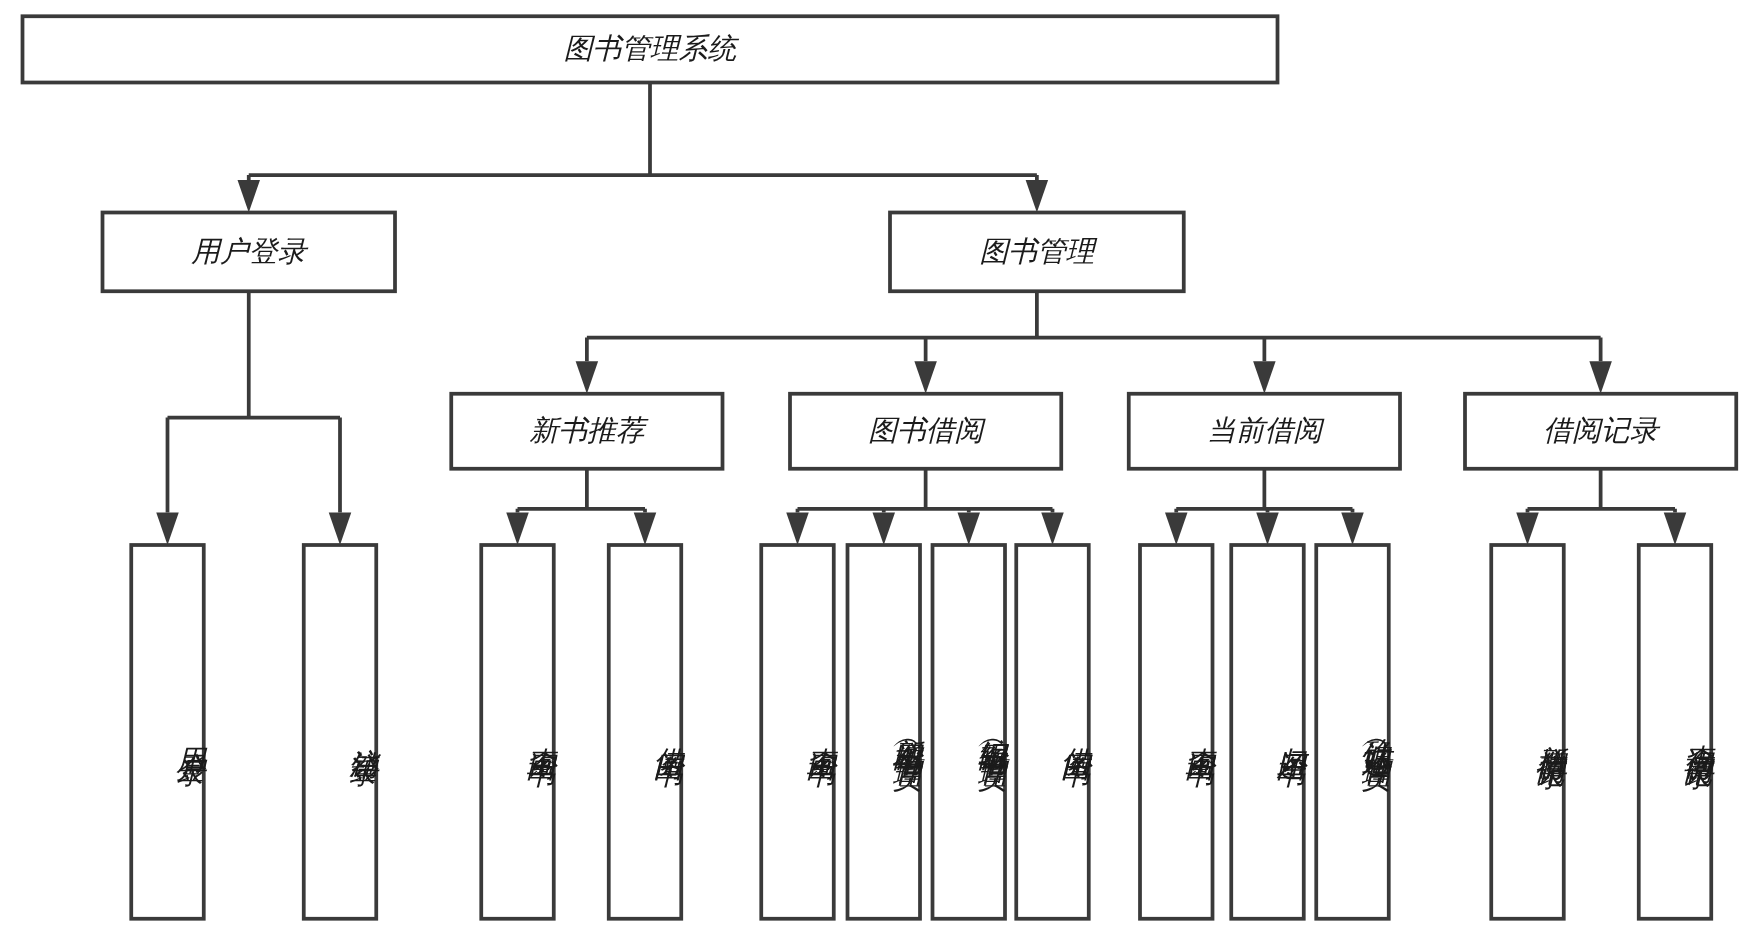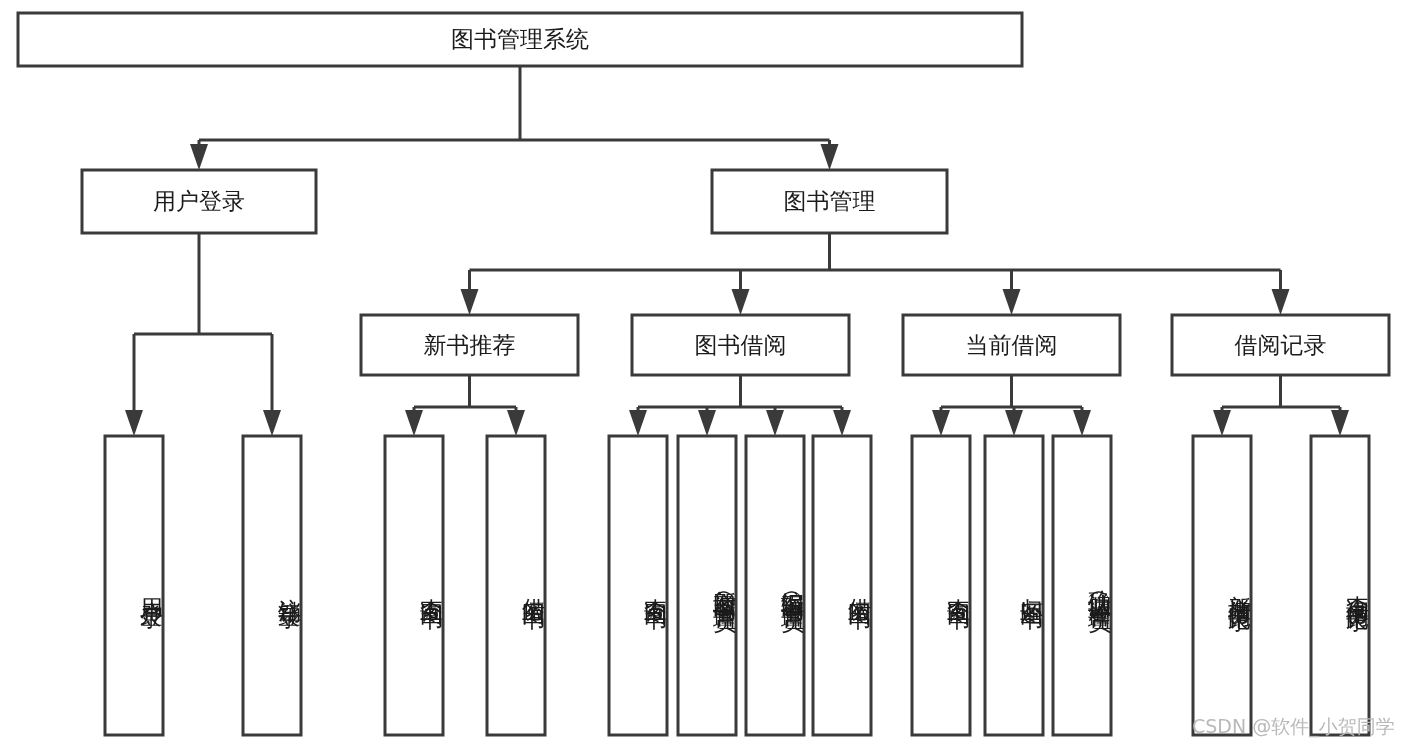--- a/index.html
+++ b/index.html
@@ -17,6 +17,7 @@
     height: 747px;
     background: #ffffff;
     overflow: hidden;
+    font-style: italic;
   }
   svg.diagram-canvas {
     position: absolute;

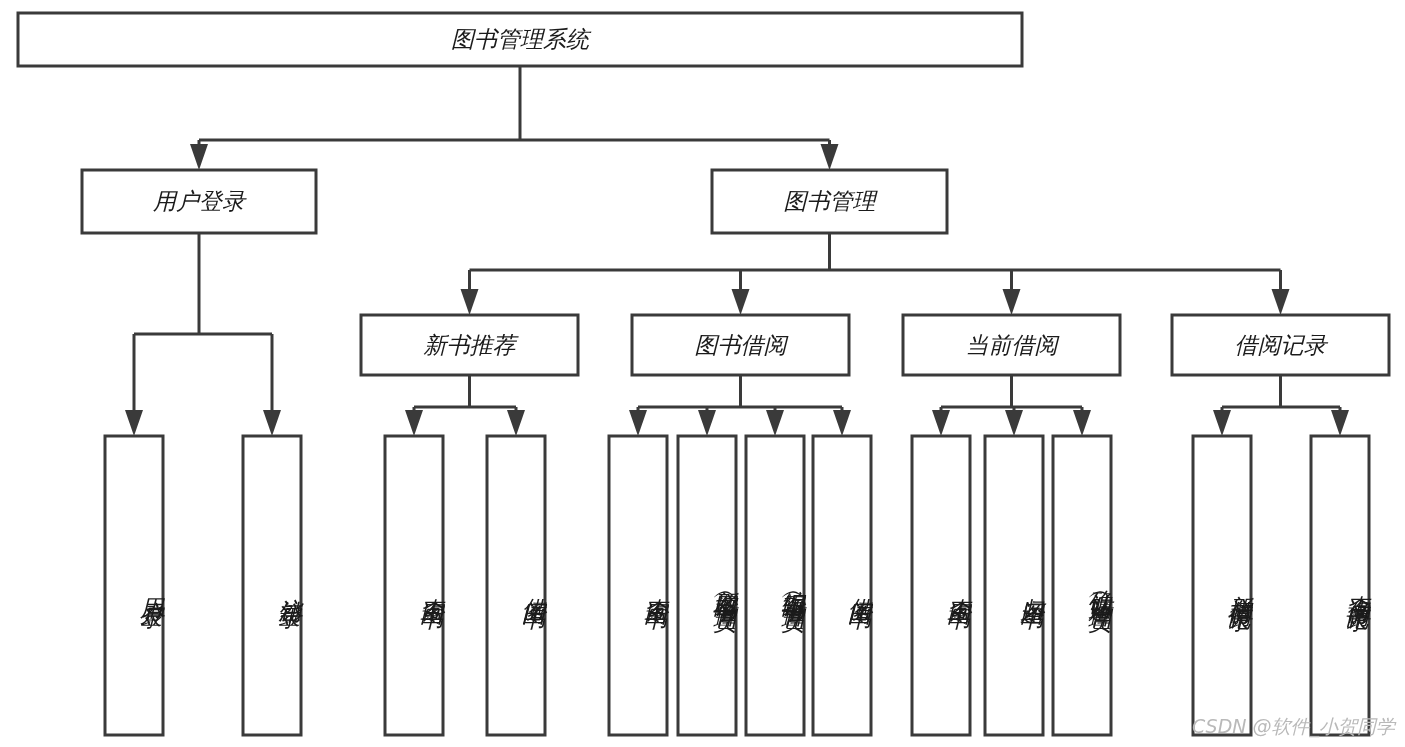--- a/index.html
+++ b/index.html
@@ -182,7 +182,6 @@
       <div class="leaf-label-wrap" style="left: 1311px; top: 446px; width: 58px; height: 279px;">查询借阅记录</div>
     </div>
 
-  <div class="watermark" style="left: 1192px; top: 714px;">CSDN @软件_小贺同学</div>
 
 </div>
 

